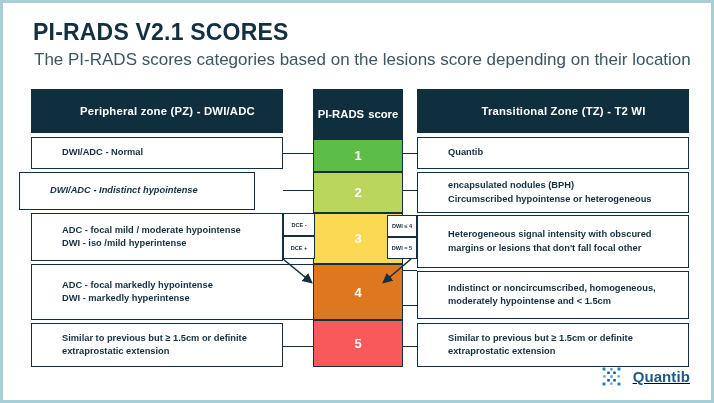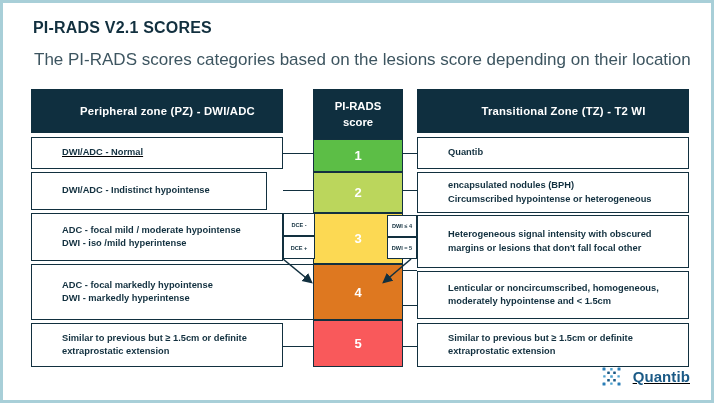--- a/index.html
+++ b/index.html
@@ -25,7 +25,7 @@
     position: absolute;
     left: 30px;
     top: 16px;
-    font-size: 16px;
+    font-size: 23px;
     font-weight: bold;
     letter-spacing: 0.2px;
     color: #12303f;

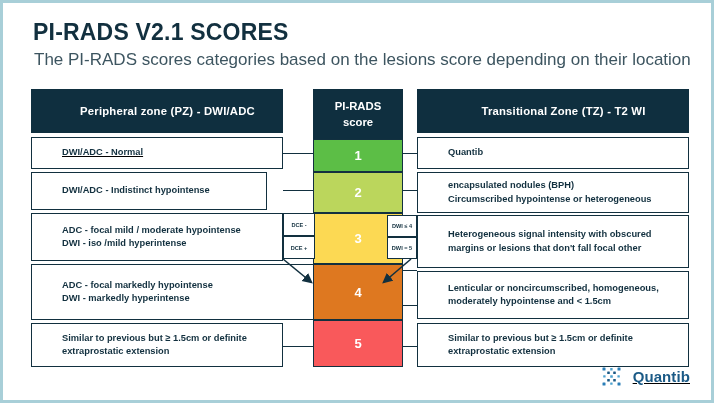--- a/index.html
+++ b/index.html
@@ -77,7 +77,7 @@
     box-sizing: border-box;
     background: #0f2f3f;
     display: flex;
-    flex-direction: column;
+    flex-direction: row;
     align-items: center;
     justify-content: center;
     gap: 4px;

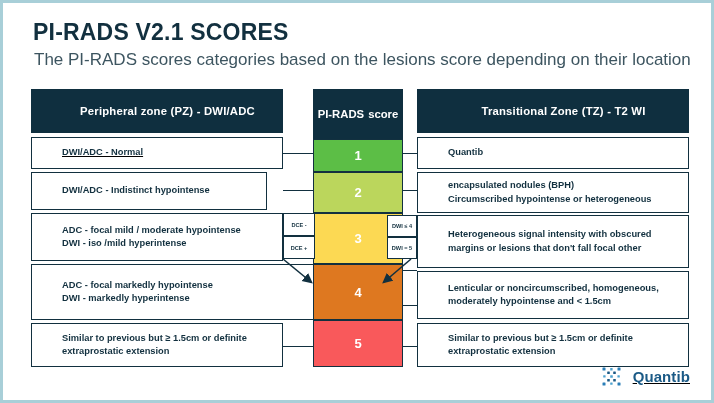--- a/index.html
+++ b/index.html
@@ -171,7 +171,7 @@
     <span class="txt">Peripheral zone (PZ) - DWI/ADC</span>
   </div>
 
-  <div class="cell" style="left:28px; top:134px; width:252px; height:32px;text-decoration:underline;">
+  <div class="cell" style="left:28px; top:134px; width:252px; height:32px;">
     <div>
       <div class="txt">DWI/ADC  - Normal</div>
     </div>

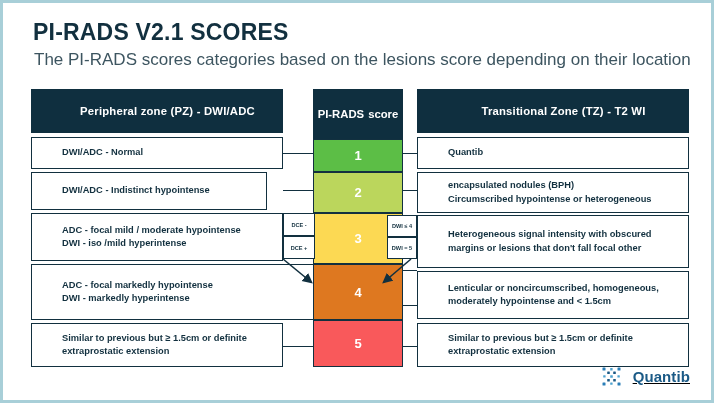--- a/index.html
+++ b/index.html
@@ -177,7 +177,7 @@
     </div>
   </div>
 
-  <div class="cell" style="left:28px; top:169px; width:236px; height:38px;">
+  <div class="cell" style="left:16px; top:169px; width:236px; height:38px;font-style:italic;">
     <div>
       <div class="txt">DWI/ADC - Indistinct hypointense</div>
     </div>

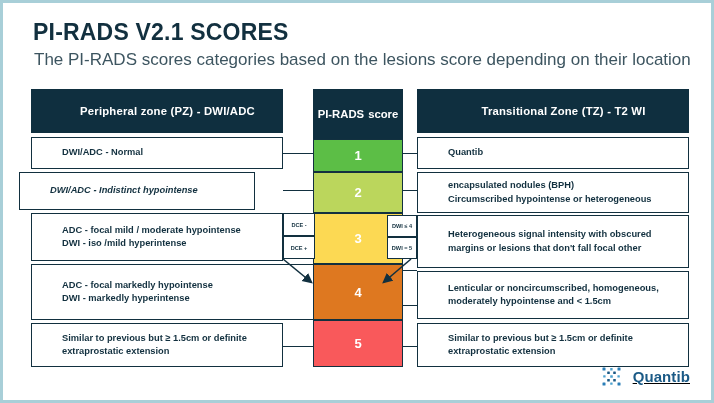--- a/index.html
+++ b/index.html
@@ -251,7 +251,7 @@
 
   <div class="cell" style="left:414px; top:268px; width:272px; height:48px;">
     <div>
-      <div class="txt">Lenticular or noncircumscribed, homogeneous,</div>
+      <div class="txt">Indistinct or noncircumscribed, homogeneous,</div>
       <div class="txt">moderately hypointense and &lt; 1.5cm</div>
     </div>
   </div>

